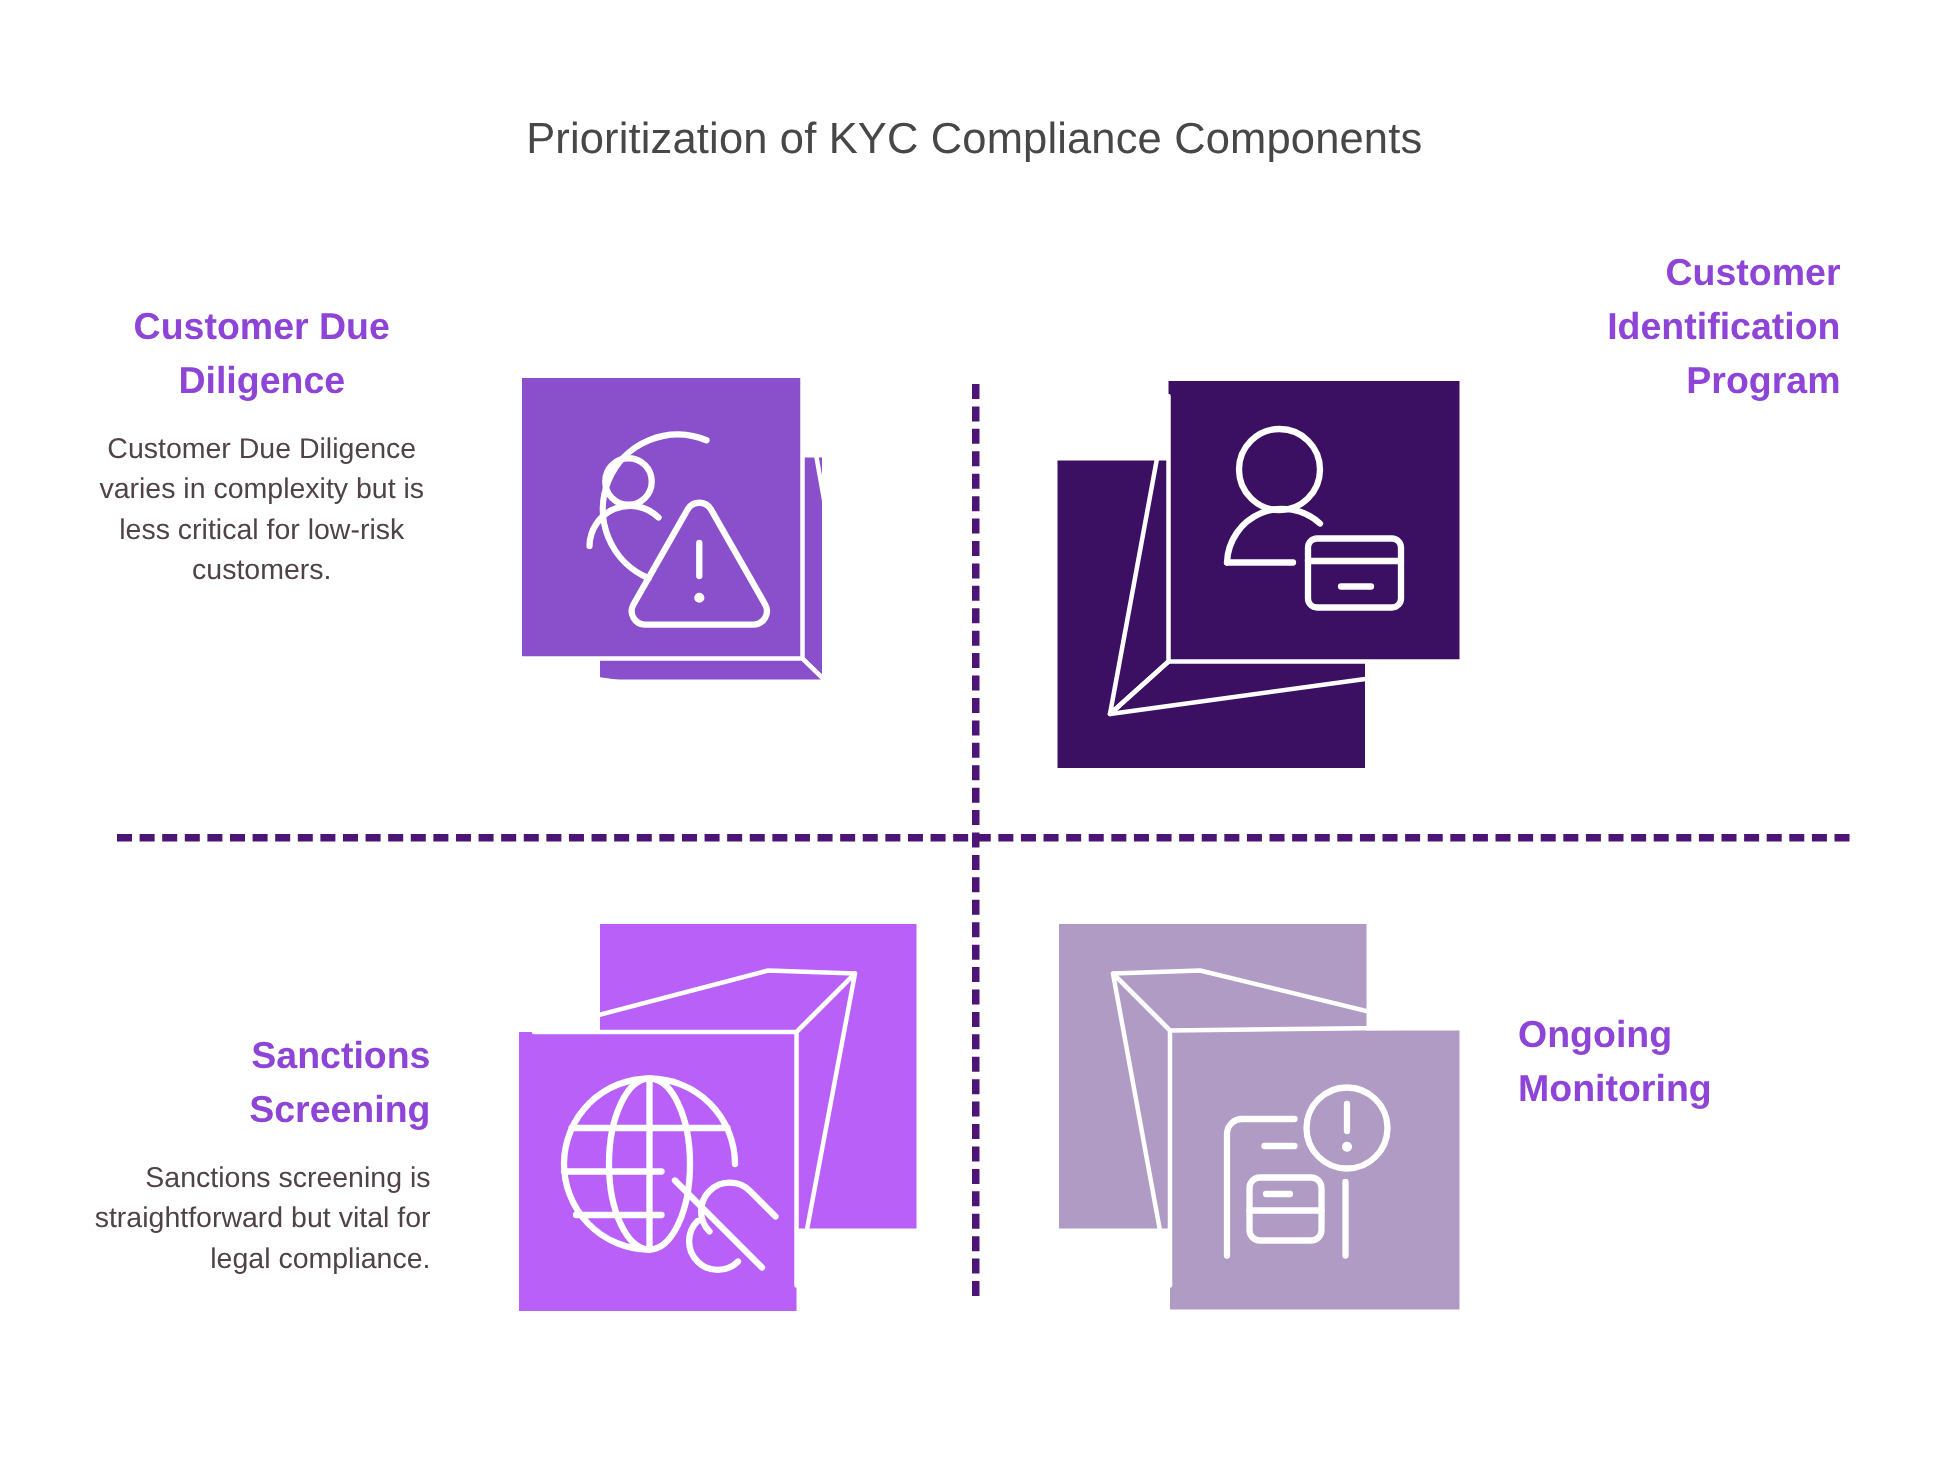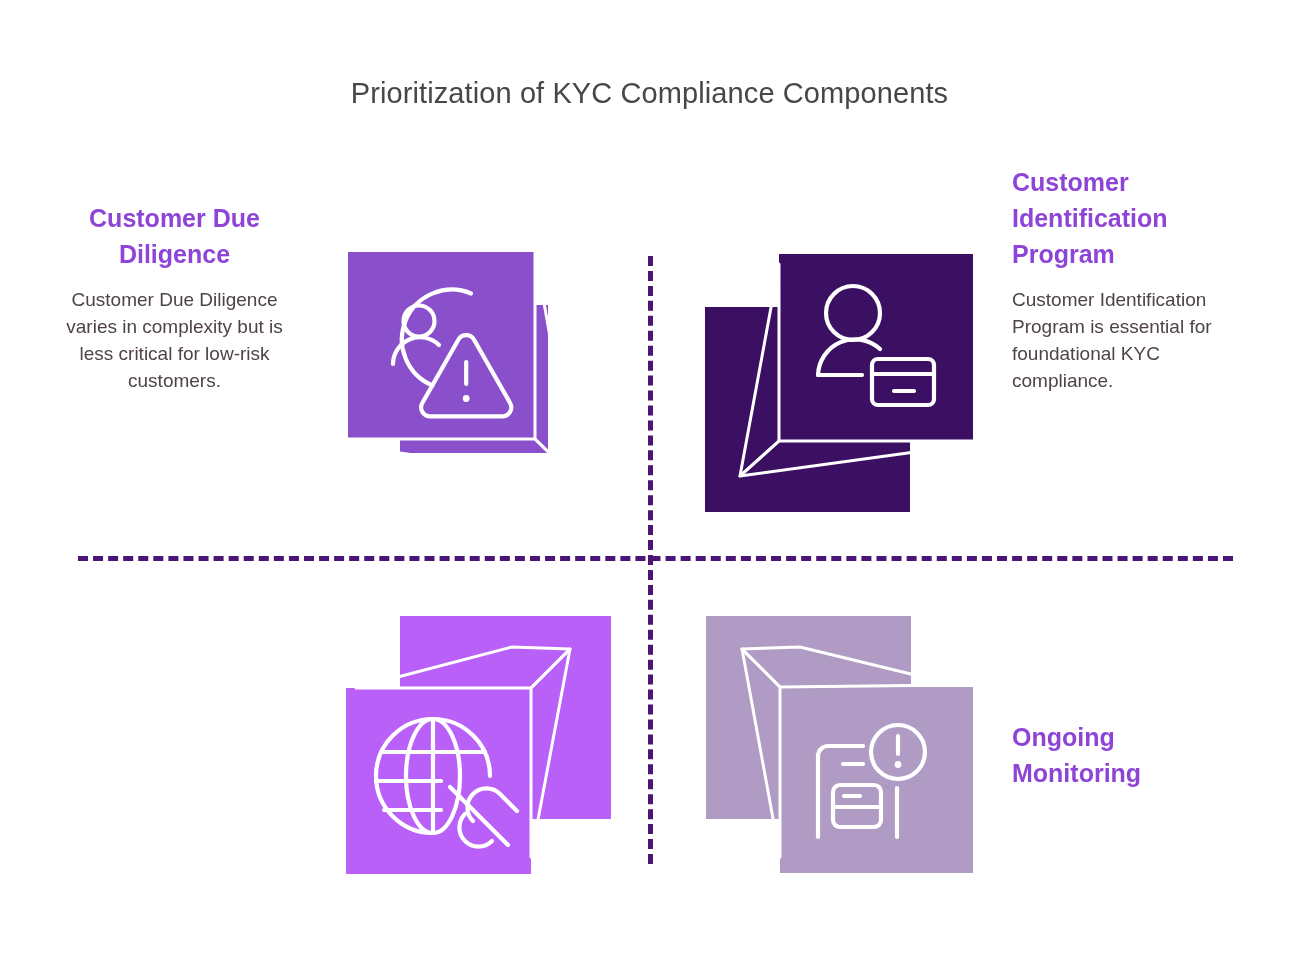--- a/index.html
+++ b/index.html
@@ -76,7 +76,7 @@
   }
 
   .tb-tl { left: 62px;   top: 200px;  width: 225px; text-align: center; }
-  .tb-tr { left: 1012px; top: 164px;  width: 215px; text-align: left;  }
+  .tb-tr { left: 1012px; top: 164px;  width: 215px; text-align: right;  }
   .tb-bl { left: 62px;   top: 686px;  width: 225px; text-align: right; }
   .tb-br { left: 1012px; top: 719px;  width: 215px; text-align: left;  }
 

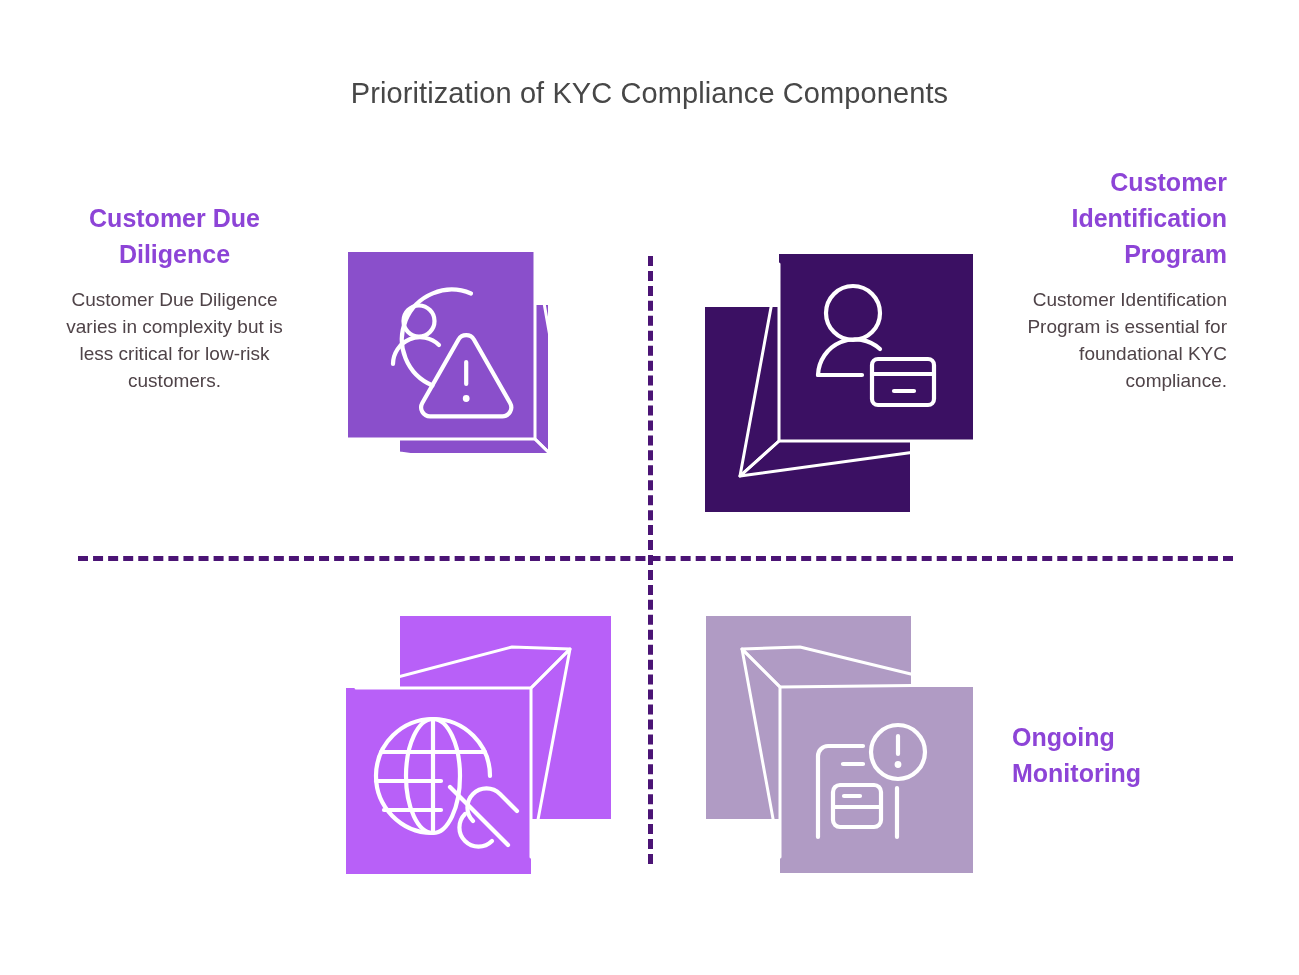--- a/index.html
+++ b/index.html
@@ -126,7 +126,6 @@
 
   <div class="textblock tb-tr">
     <p class="tb-heading">Customer Identification Program</p>
-    <p class="tb-body">Customer Identification Program is essential for foundational KYC compliance.</p>
   </div>
 
   <div class="iconart" style="left:690px; top:245px;">

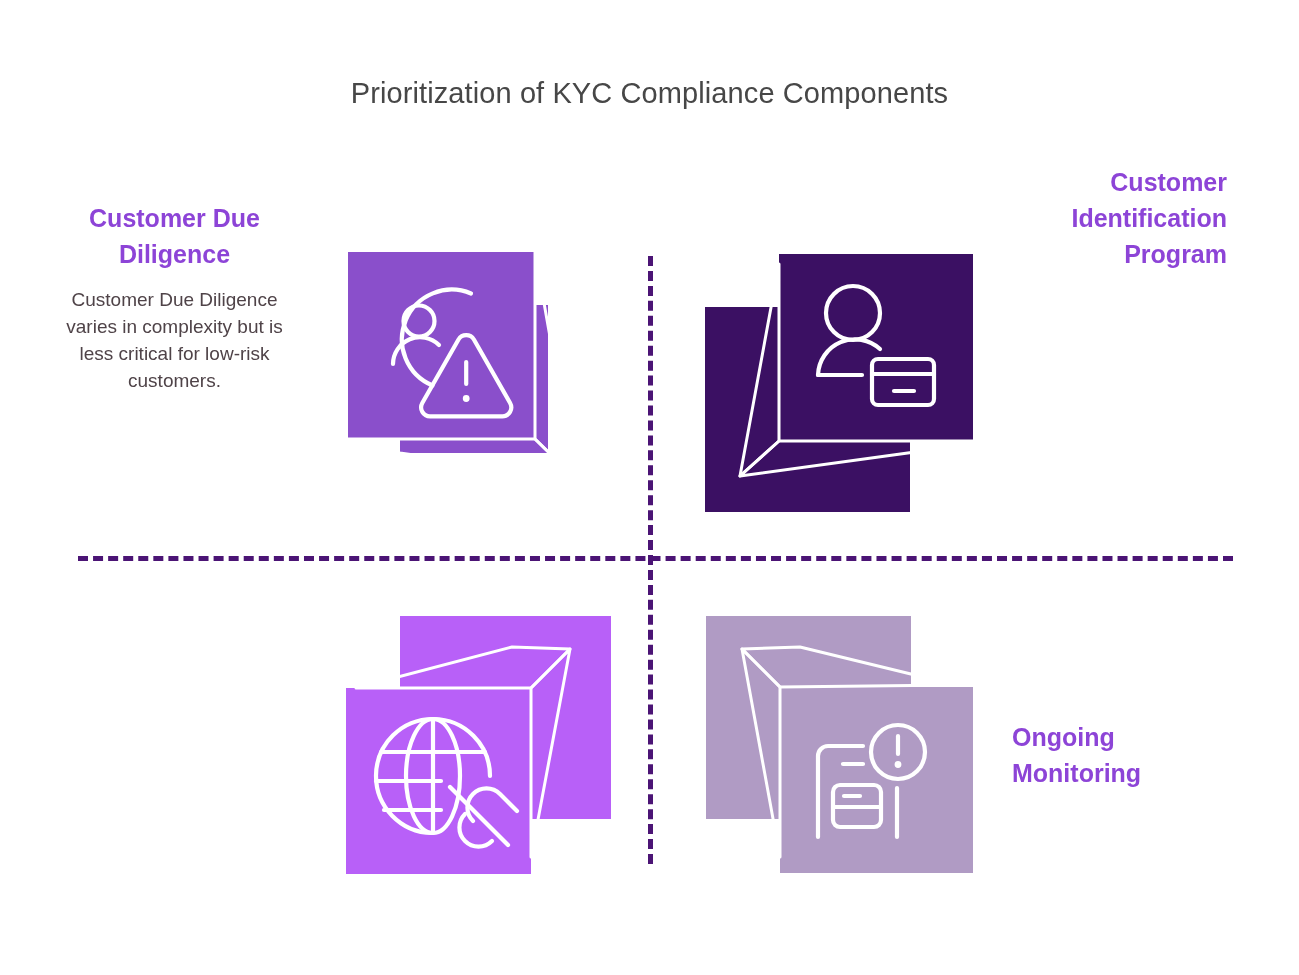--- a/index.html
+++ b/index.html
@@ -151,6 +151,10 @@
     </svg>
   </div>
 
+  <div class="textblock tb-bl">
+    <p class="tb-heading">Sanctions Screening</p>
+    <p class="tb-body">Sanctions screening is straightforward but vital for legal compliance.</p>
+  </div>
 
   <div class="iconart" style="left:340px; top:605px;">
     <svg width="290" height="275" viewBox="0 0 290 275">

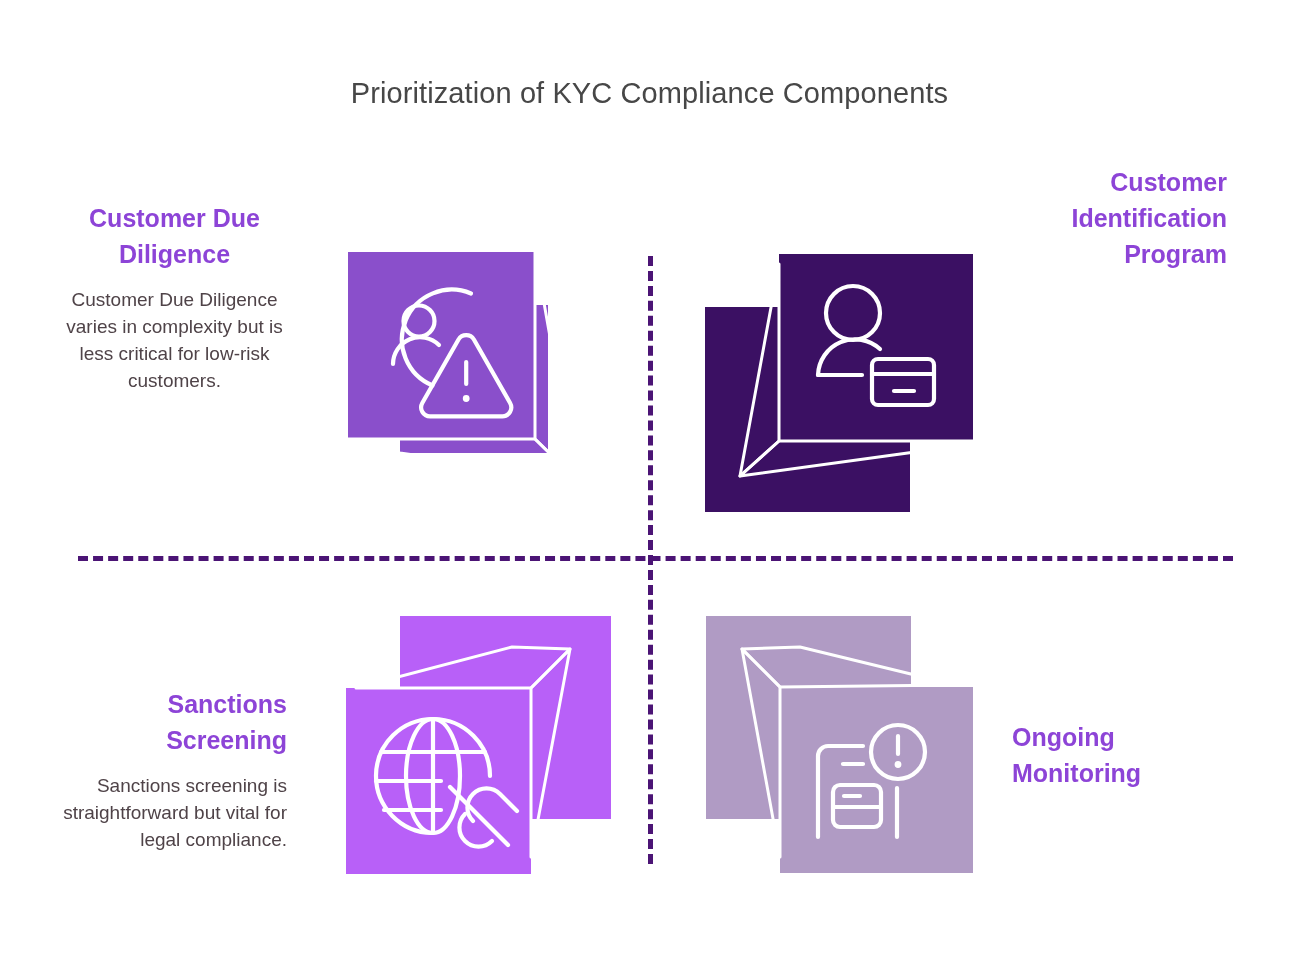--- a/index.html
+++ b/index.html
@@ -78,7 +78,7 @@
   .tb-tl { left: 62px;   top: 200px;  width: 225px; text-align: center; }
   .tb-tr { left: 1012px; top: 164px;  width: 215px; text-align: right;  }
   .tb-bl { left: 62px;   top: 686px;  width: 225px; text-align: right; }
-  .tb-br { left: 1012px; top: 719px;  width: 215px; text-align: left;  }
+  .tb-br { left: 1012px; top: 672px;  width: 215px; text-align: left;  }
 
   
   .iconart {

